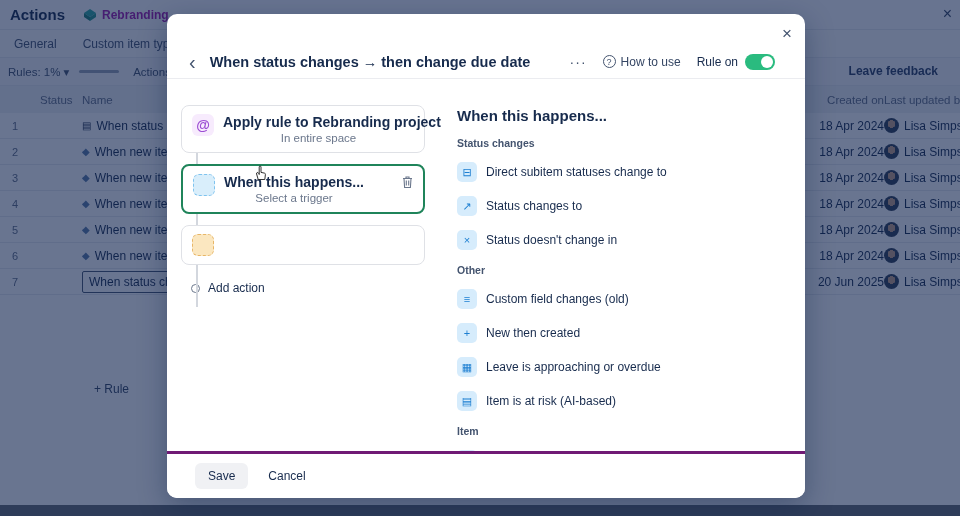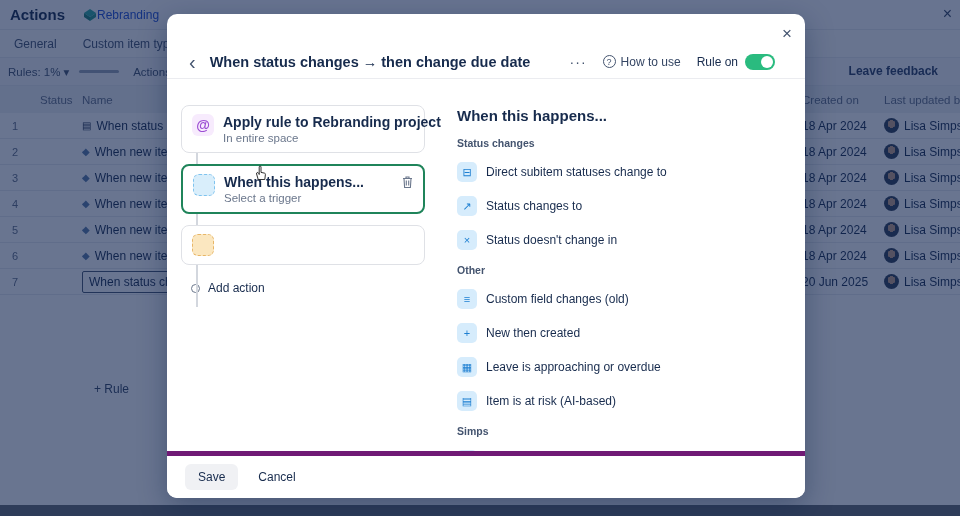--- a/index.html
+++ b/index.html
@@ -10,7 +10,7 @@
   .bg { position:absolute; inset:0; z-index:0; background:#fff; }
   .topbar { position:absolute; left:0; top:0; width:960px; height:30px; background:#fdfdfe; border-bottom:1px solid #e7e9ee; display:flex; align-items:center; }
   .app-title { font-size:15px; font-weight:bold; color:#172b4d; margin-left:10px; }
-  .chip { display:flex; align-items:center; margin-left:18px; font-size:12px; color:#1d4ed8; }
+  .chip { display:flex; align-items:center; gap:5px; margin-left:18px; font-size:12px; color:#a21caf;font-weight:bold; }
   .bg-close { position:absolute; right:8px; top:5px; font-size:16px; color:#344563; cursor:default; }
   .tabsrow { position:absolute; left:0; top:30px; width:960px; height:27px; background:#fbfbfc; display:flex; align-items:center; gap:26px; padding-left:14px; font-size:12px; color:#44546f; }
   .controls { position:absolute; left:0; top:57px; width:960px; height:29px; background:#f6f7f9; border-top:1px solid #e7e9ee; border-bottom:1px solid #e7e9ee; display:flex; align-items:center; font-size:11.5px; color:#44546f; }

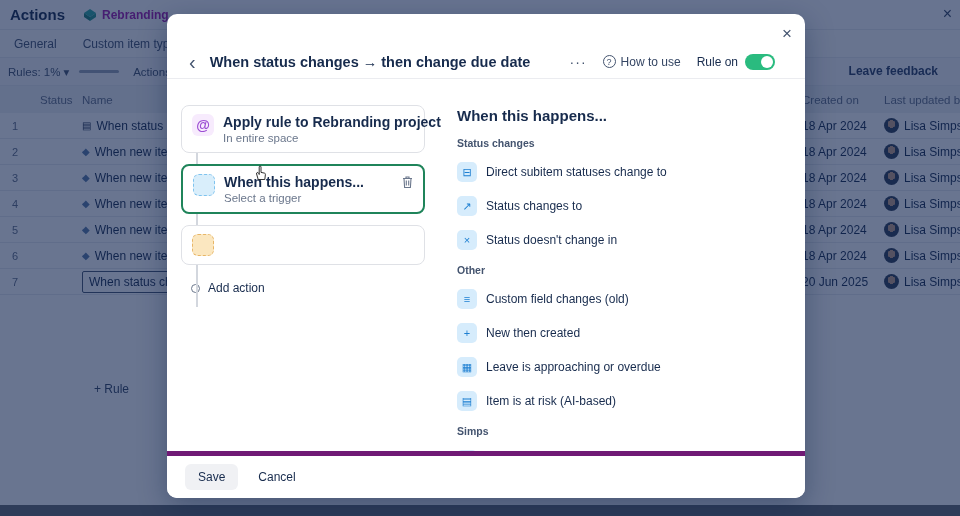--- a/index.html
+++ b/index.html
@@ -25,7 +25,7 @@
   .c-num { width:30px; text-align:center; color:#626f86; font-size:11px; flex:none; }
   .c-status { width:52px; flex:none; padding-left:12px; }
   .c-name { width:720px; flex:none; display:flex; align-items:center; gap:5px; white-space:nowrap; overflow:hidden; }
-  .c-created { width:82px; flex:none; white-space:nowrap; }
+  .c-created { width:82px; flex:none; white-space:nowrap;text-align:right; }
   .c-user { flex:1; display:flex; align-items:center; gap:5px; white-space:nowrap; overflow:hidden; }
   .thead .c-status { padding-left:10px; }
   .row-icon { font-size:10px; color:#5b7ca8; }

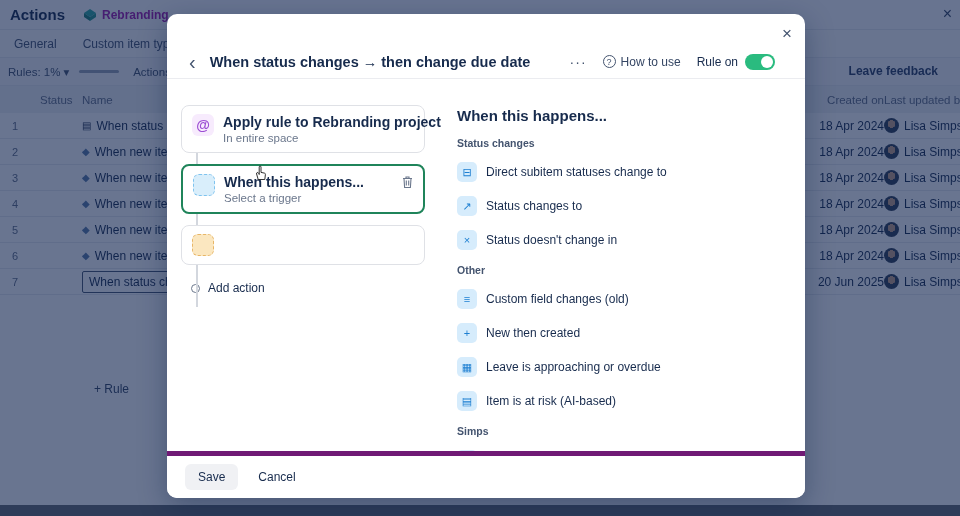--- a/index.html
+++ b/index.html
@@ -67,7 +67,7 @@
   .icon-cond { background:#fbe7c0; border:1.5px dashed #e7b668; }
   .step-text { min-width:0; }
   .step-title { font-size:14px; font-weight:bold; color:#172b4d; white-space:nowrap; }
-  .step-sub { font-size:11.5px; color:#6b778c; margin-top:2px; white-space:nowrap; }
+  .step-sub { font-size:11.5px; color:#6b778c; margin-top:2px; white-space:nowrap;text-align:center; }
   .trash { position:absolute; right:9px; top:9px; }
   .add-action { display:flex; align-items:center; gap:8px; margin:16px 0 0 10px; font-size:12px; color:#172b4d; }
   .add-circle { width:9px; height:9px; border:1.5px solid #6b778c; border-radius:50%; background:#fff; }

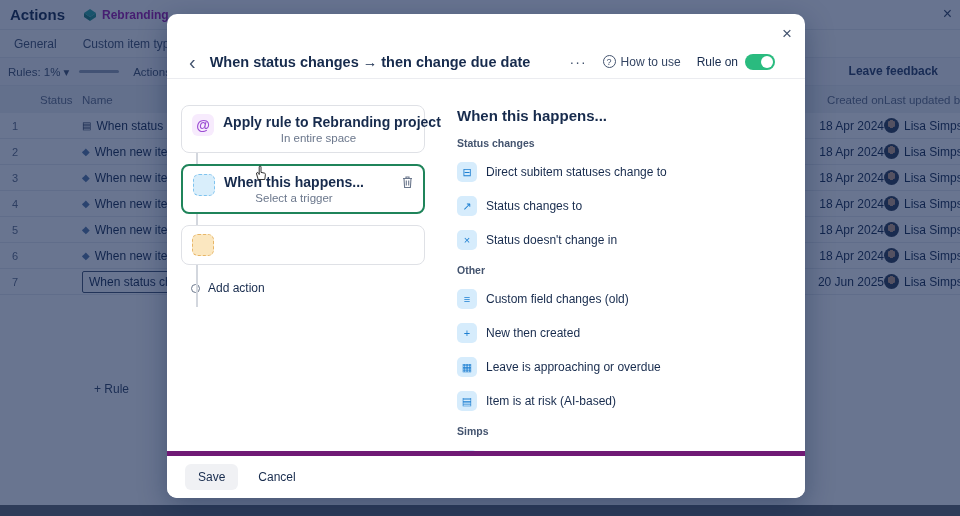--- a/index.html
+++ b/index.html
@@ -314,7 +314,7 @@
         <span class="t-label">Item is at risk (AI-based)</span>
       </div>
 
-      <div class="section-label">Simps</div>
+      <div class="section-label">Item</div>
       <div class="trigger-item">
         <span class="t-icon">▭</span>
 

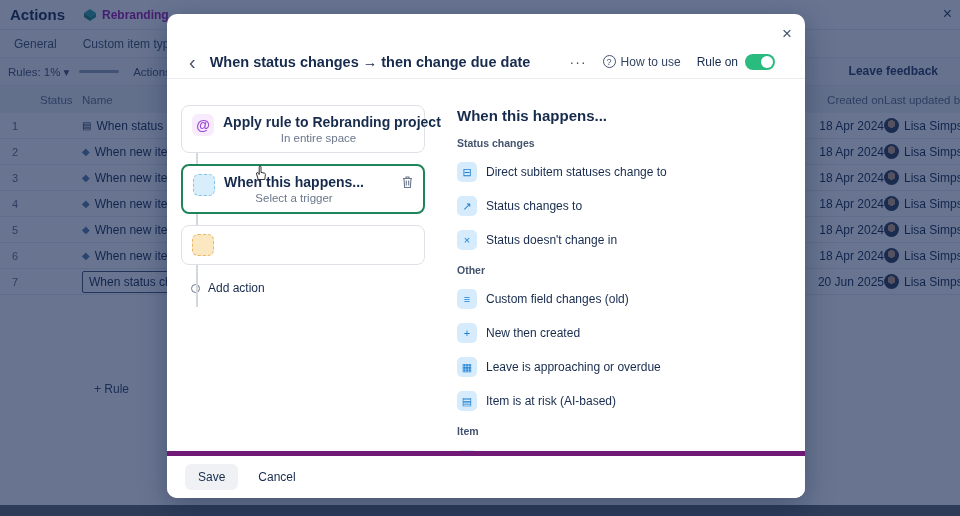--- a/index.html
+++ b/index.html
@@ -79,7 +79,7 @@
   .t-icon { width:20px; height:20px; border-radius:5px; background:#d6ecfc; color:#1d7fd1; font-size:11px; display:flex; align-items:center; justify-content:center; flex:none; }
   .t-label { font-size:12px; color:#172b4d; }
 
-  .m-footer { position:absolute; left:0; bottom:0; width:100%; height:47px; border-top:5px solid #701a75; display:flex; align-items:center; gap:10px; padding-left:18px; background:#fff;margin-top:27px; }
+  .m-footer { position:absolute; left:0; bottom:0; width:100%; height:47px; border-top:3px solid #701a75; display:flex; align-items:center; gap:10px; padding-left:28px; background:#fff;margin-top:27px; }
   .btn-save { background:#f0f1f4; border:none; border-radius:6px; padding:6px 13px; font-size:12px; color:#172b4d; font-family:inherit; }
   .btn-cancel { background:none; border:none; padding:6px 10px; font-size:12px; color:#172b4d; font-family:inherit; }
 

